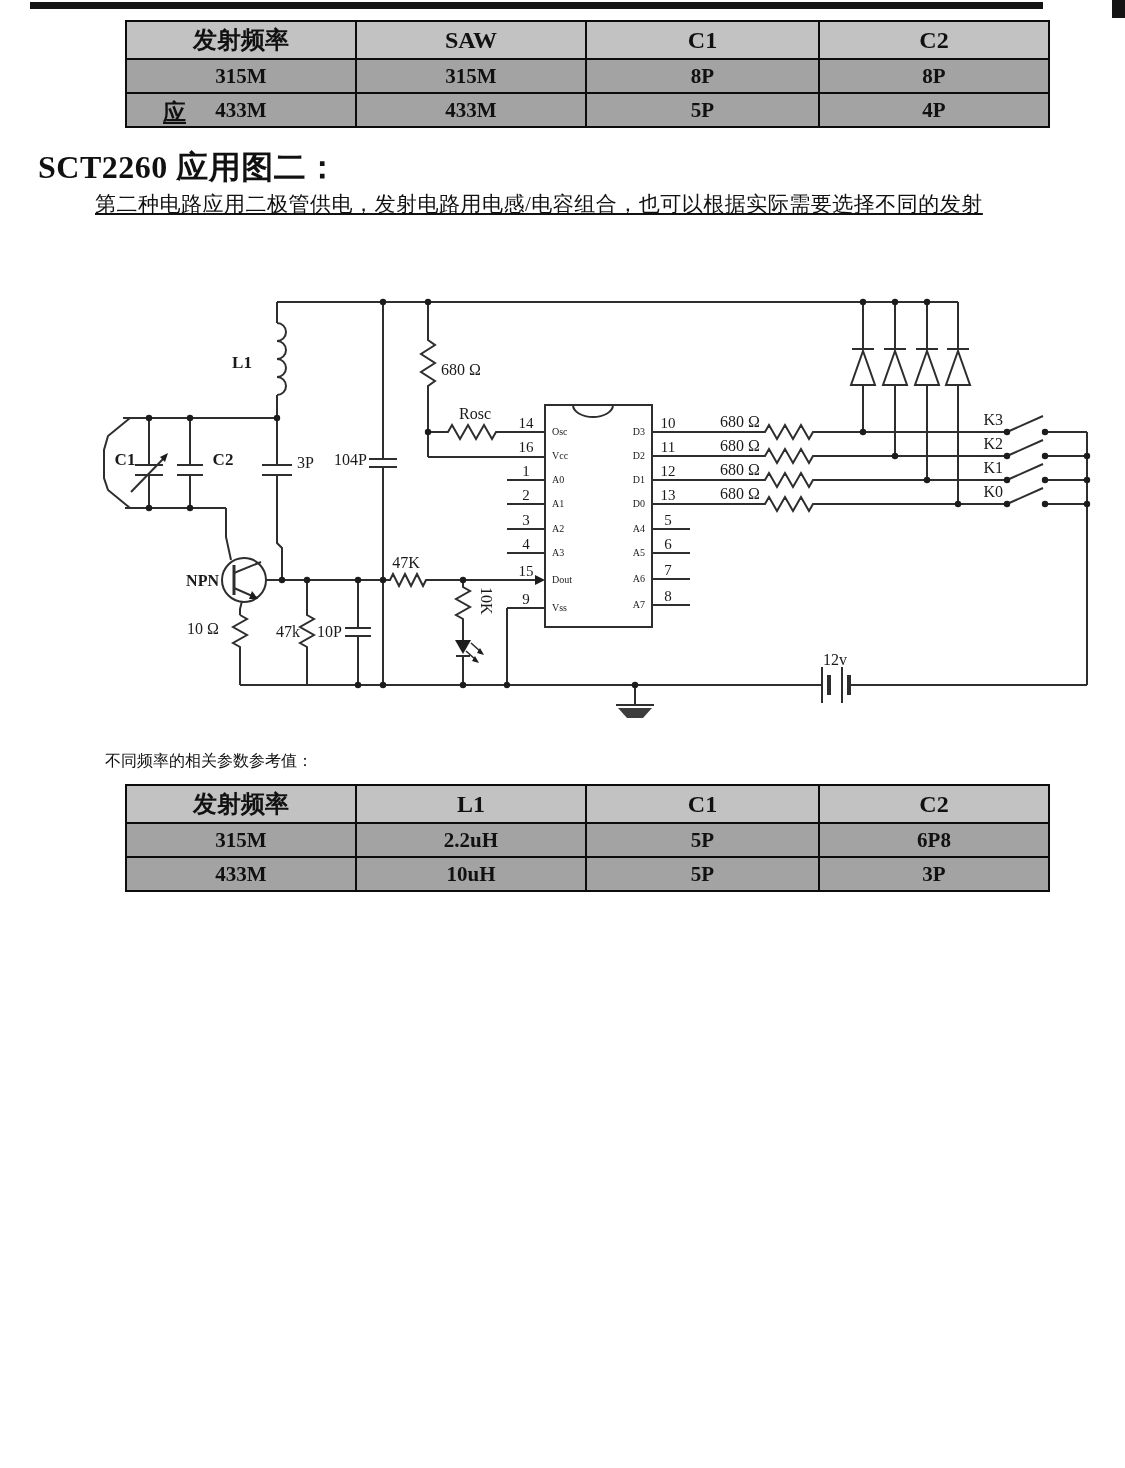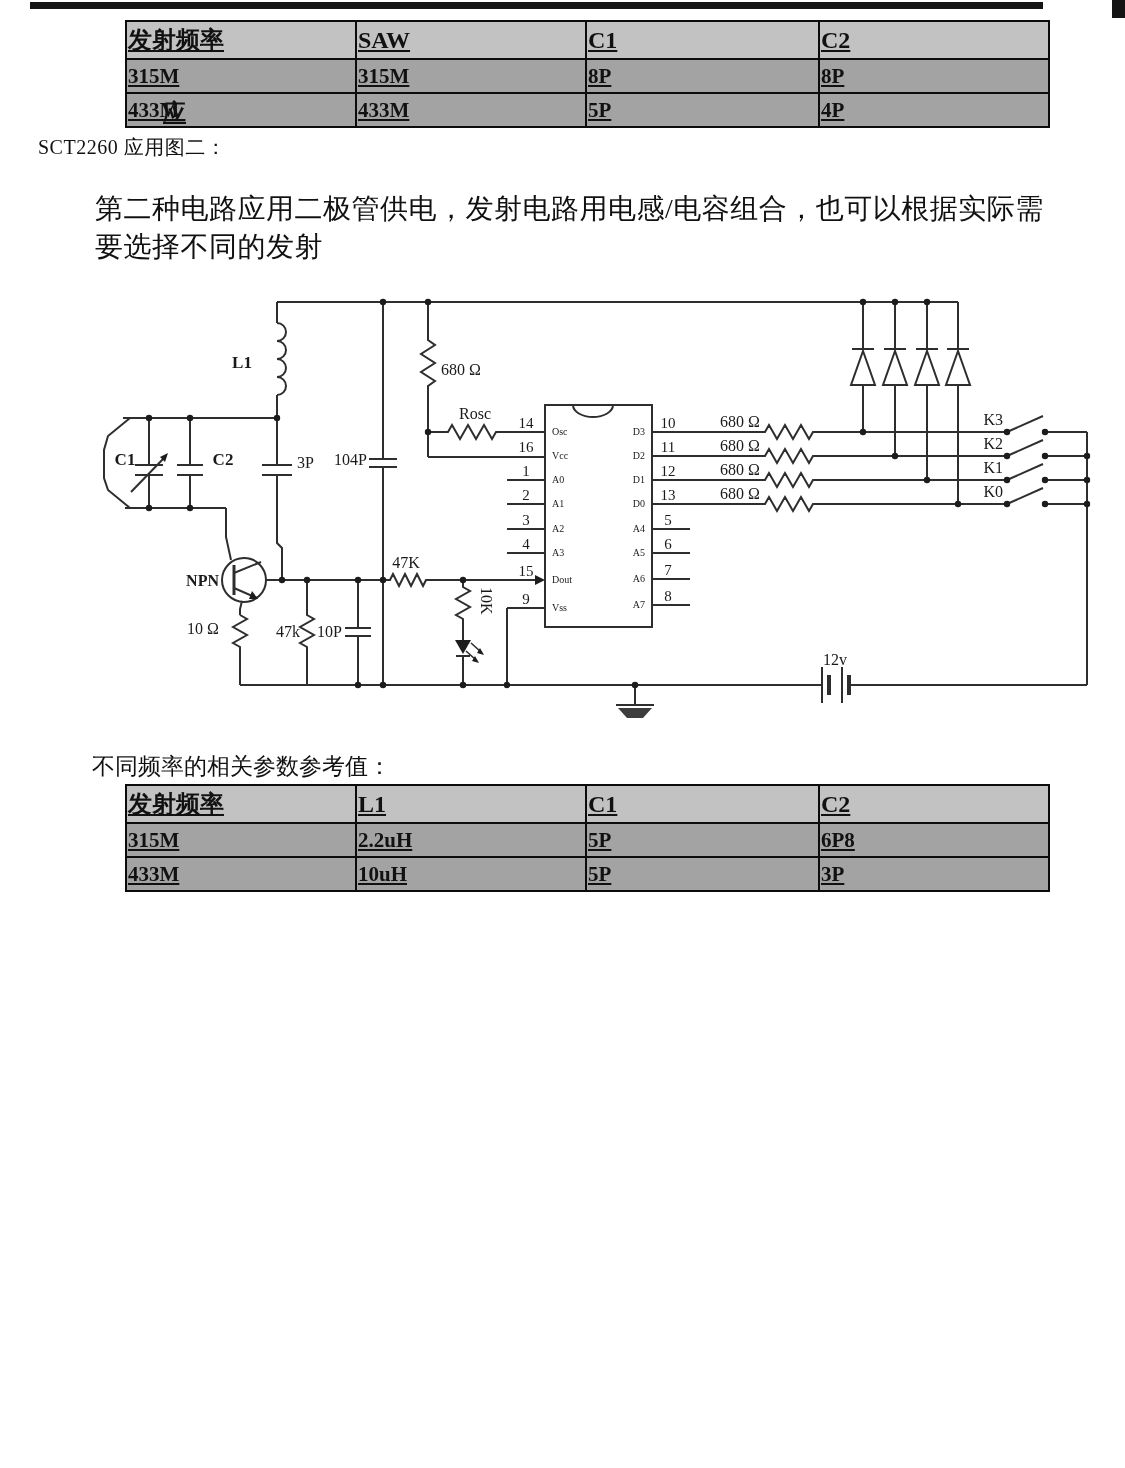--- a/index.html
+++ b/index.html
@@ -9,8 +9,8 @@
   .corner-mark{position:absolute;left:1112px;top:0;width:13px;height:18px;background:#141414;}
 
   table.doc{position:absolute;border-collapse:collapse;table-layout:fixed;width:923px;}
-  table.doc td{border:2px solid #0c0c0c;vertical-align:middle;
-               font-weight:bold;overflow:hidden;text-decoration:underline;}
+  table.doc td{border:2px solid #0c0c0c;text-align:center;vertical-align:middle;
+               font-weight:bold;overflow:hidden;}
   table.doc tr.hdr td{background:#c2c2c2;font-size:24px;height:34px;}
   table.doc tr.row td{background:#a3a3a3;font-size:21px;height:30px;}
   .t-top{left:125px;top:20px;}

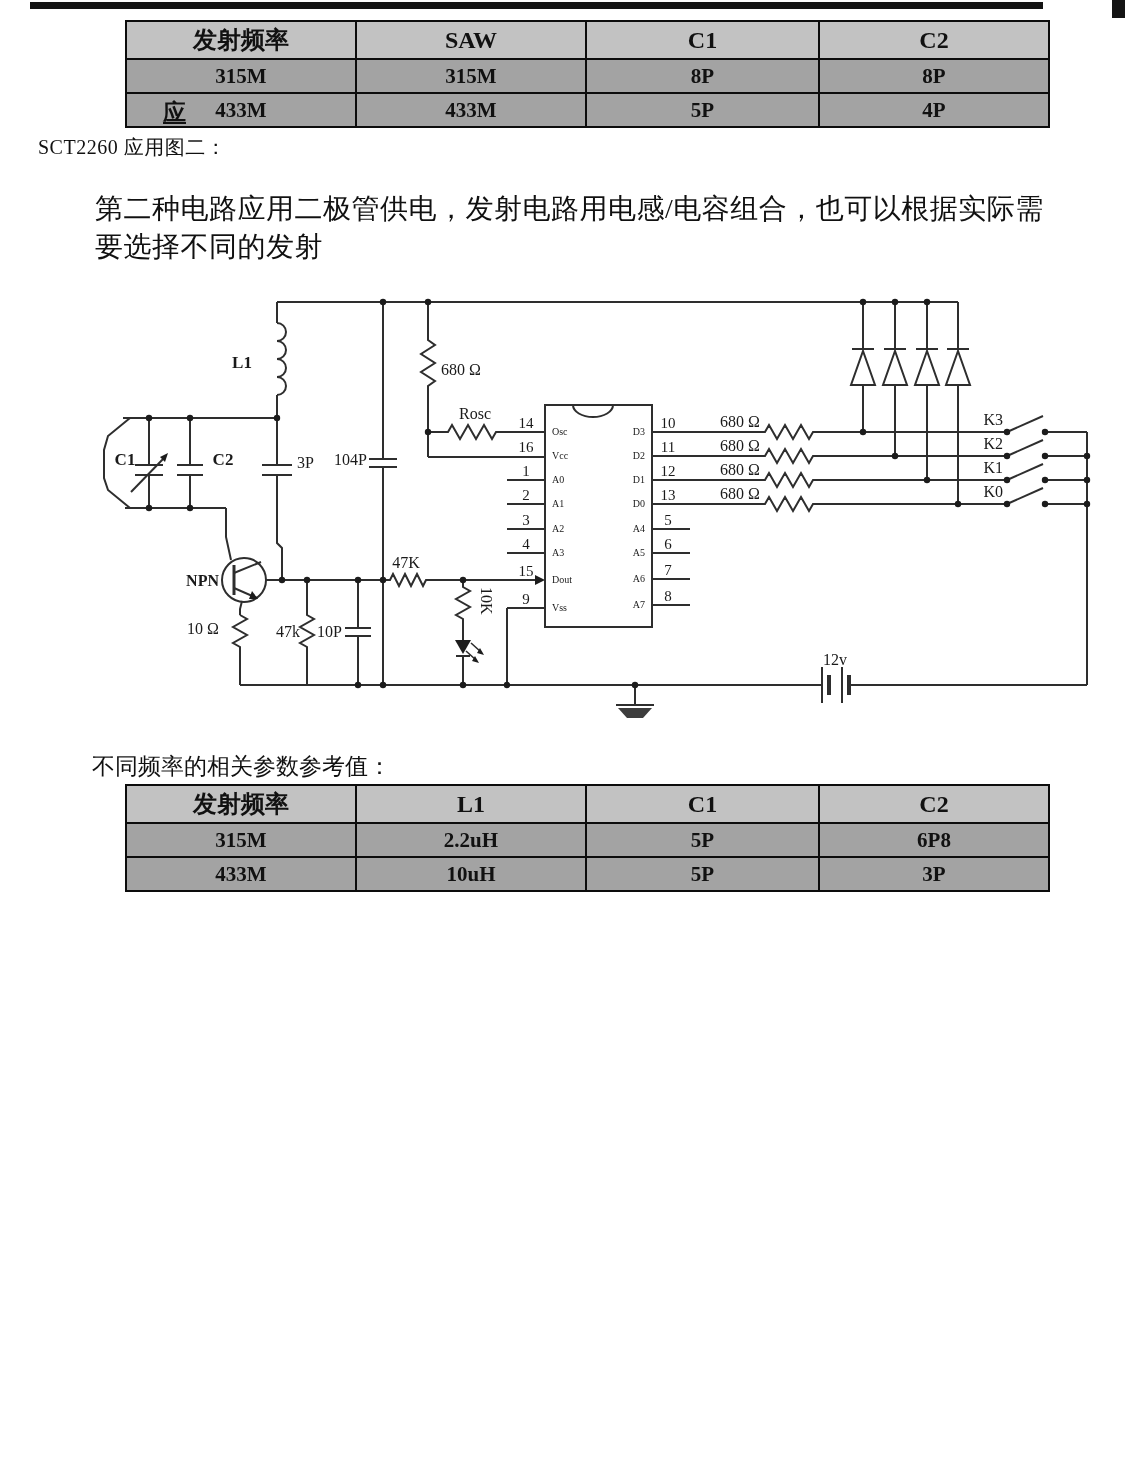--- a/index.html
+++ b/index.html
@@ -19,7 +19,7 @@
   .stray{position:absolute;left:36px;top:3px;font-size:23px;font-weight:bold;
          text-decoration:underline;}
 
-  .h1{position:absolute;left:38px;top:134px;font-size:20px;font-weight:normal;letter-spacing:.5px;}
+  .h1{position:absolute;left:38px;top:146px;font-size:32px;font-weight:bold;letter-spacing:.5px;}
   .para{position:absolute;left:95px;width:960px;font-size:28px;letter-spacing:.5px;}
   .p1{top:190px;} .p2{top:242px;}
   .caption{position:absolute;left:92px;top:751px;font-size:23px;}

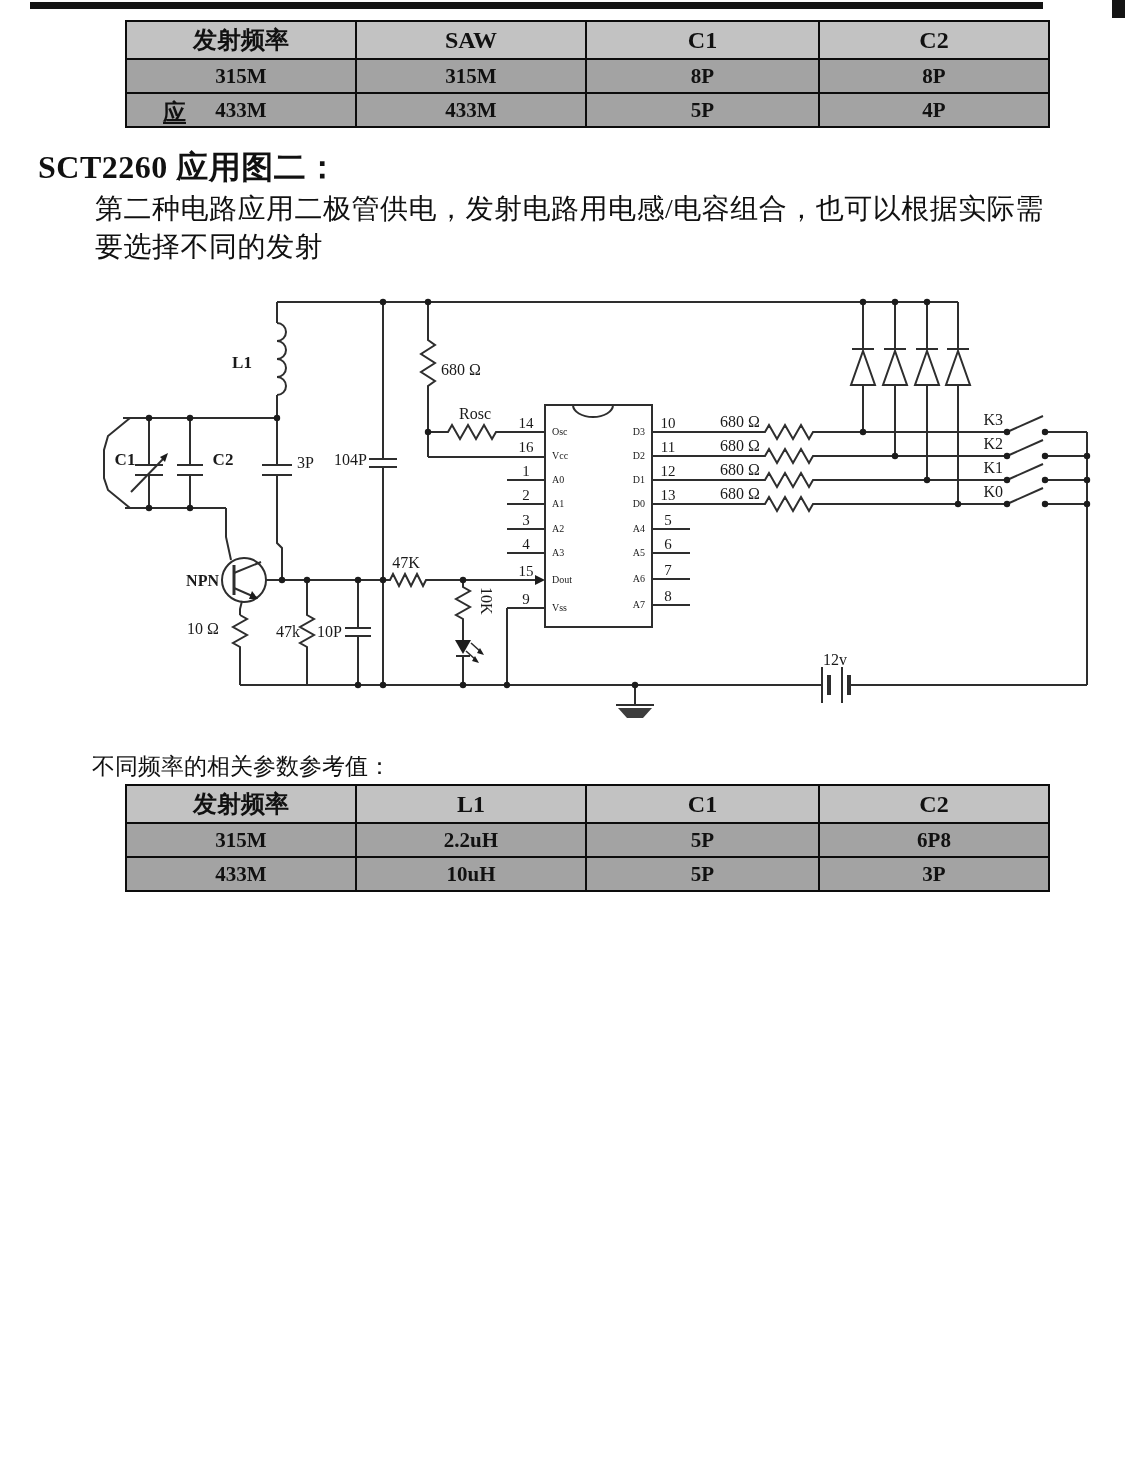--- a/index.html
+++ b/index.html
@@ -20,7 +20,7 @@
          text-decoration:underline;}
 
   .h1{position:absolute;left:38px;top:146px;font-size:32px;font-weight:bold;letter-spacing:.5px;}
-  .para{position:absolute;left:95px;width:960px;font-size:28px;letter-spacing:.5px;}
+  .para{position:absolute;left:95px;width:960px;font-size:21px;letter-spacing:.5px;text-decoration:underline;}
   .p1{top:190px;} .p2{top:242px;}
   .caption{position:absolute;left:92px;top:751px;font-size:23px;}
 

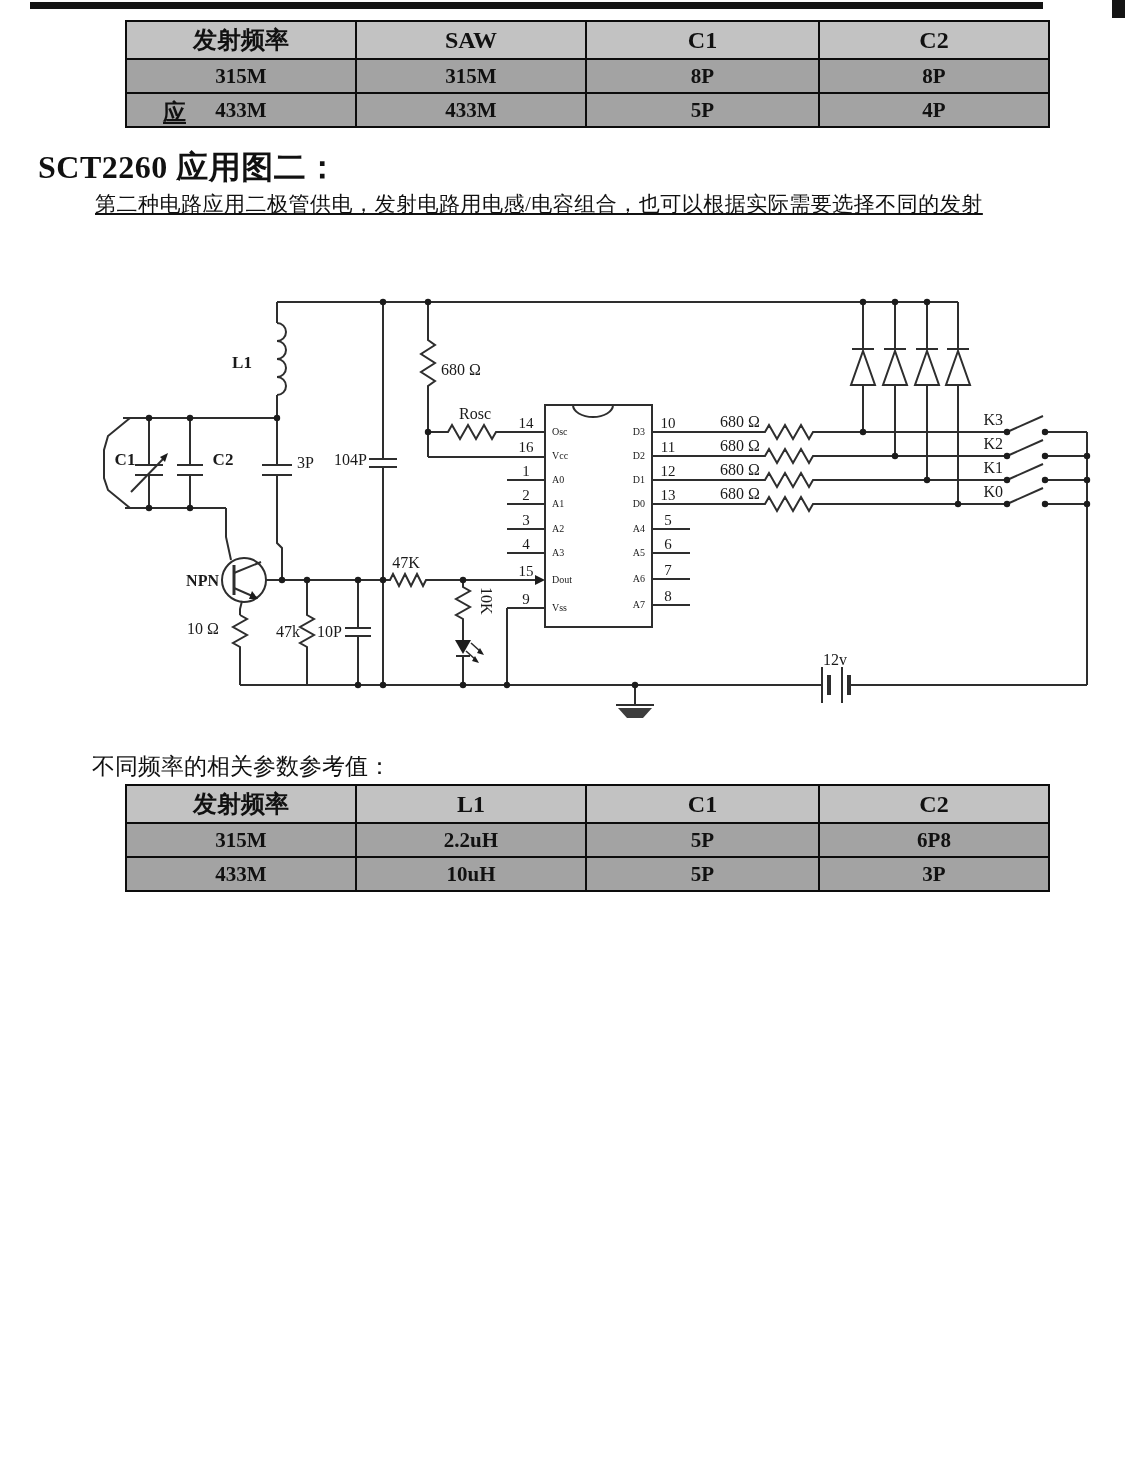--- a/index.html
+++ b/index.html
@@ -22,7 +22,7 @@
   .h1{position:absolute;left:38px;top:146px;font-size:32px;font-weight:bold;letter-spacing:.5px;}
   .para{position:absolute;left:95px;width:960px;font-size:21px;letter-spacing:.5px;text-decoration:underline;}
   .p1{top:190px;} .p2{top:242px;}
-  .caption{position:absolute;left:92px;top:751px;font-size:23px;}
+  .caption{position:absolute;left:105px;top:751px;font-size:16px;}
 
   svg.schem{position:absolute;left:95px;top:285px;}
   svg.schem *{vector-effect:none;}

